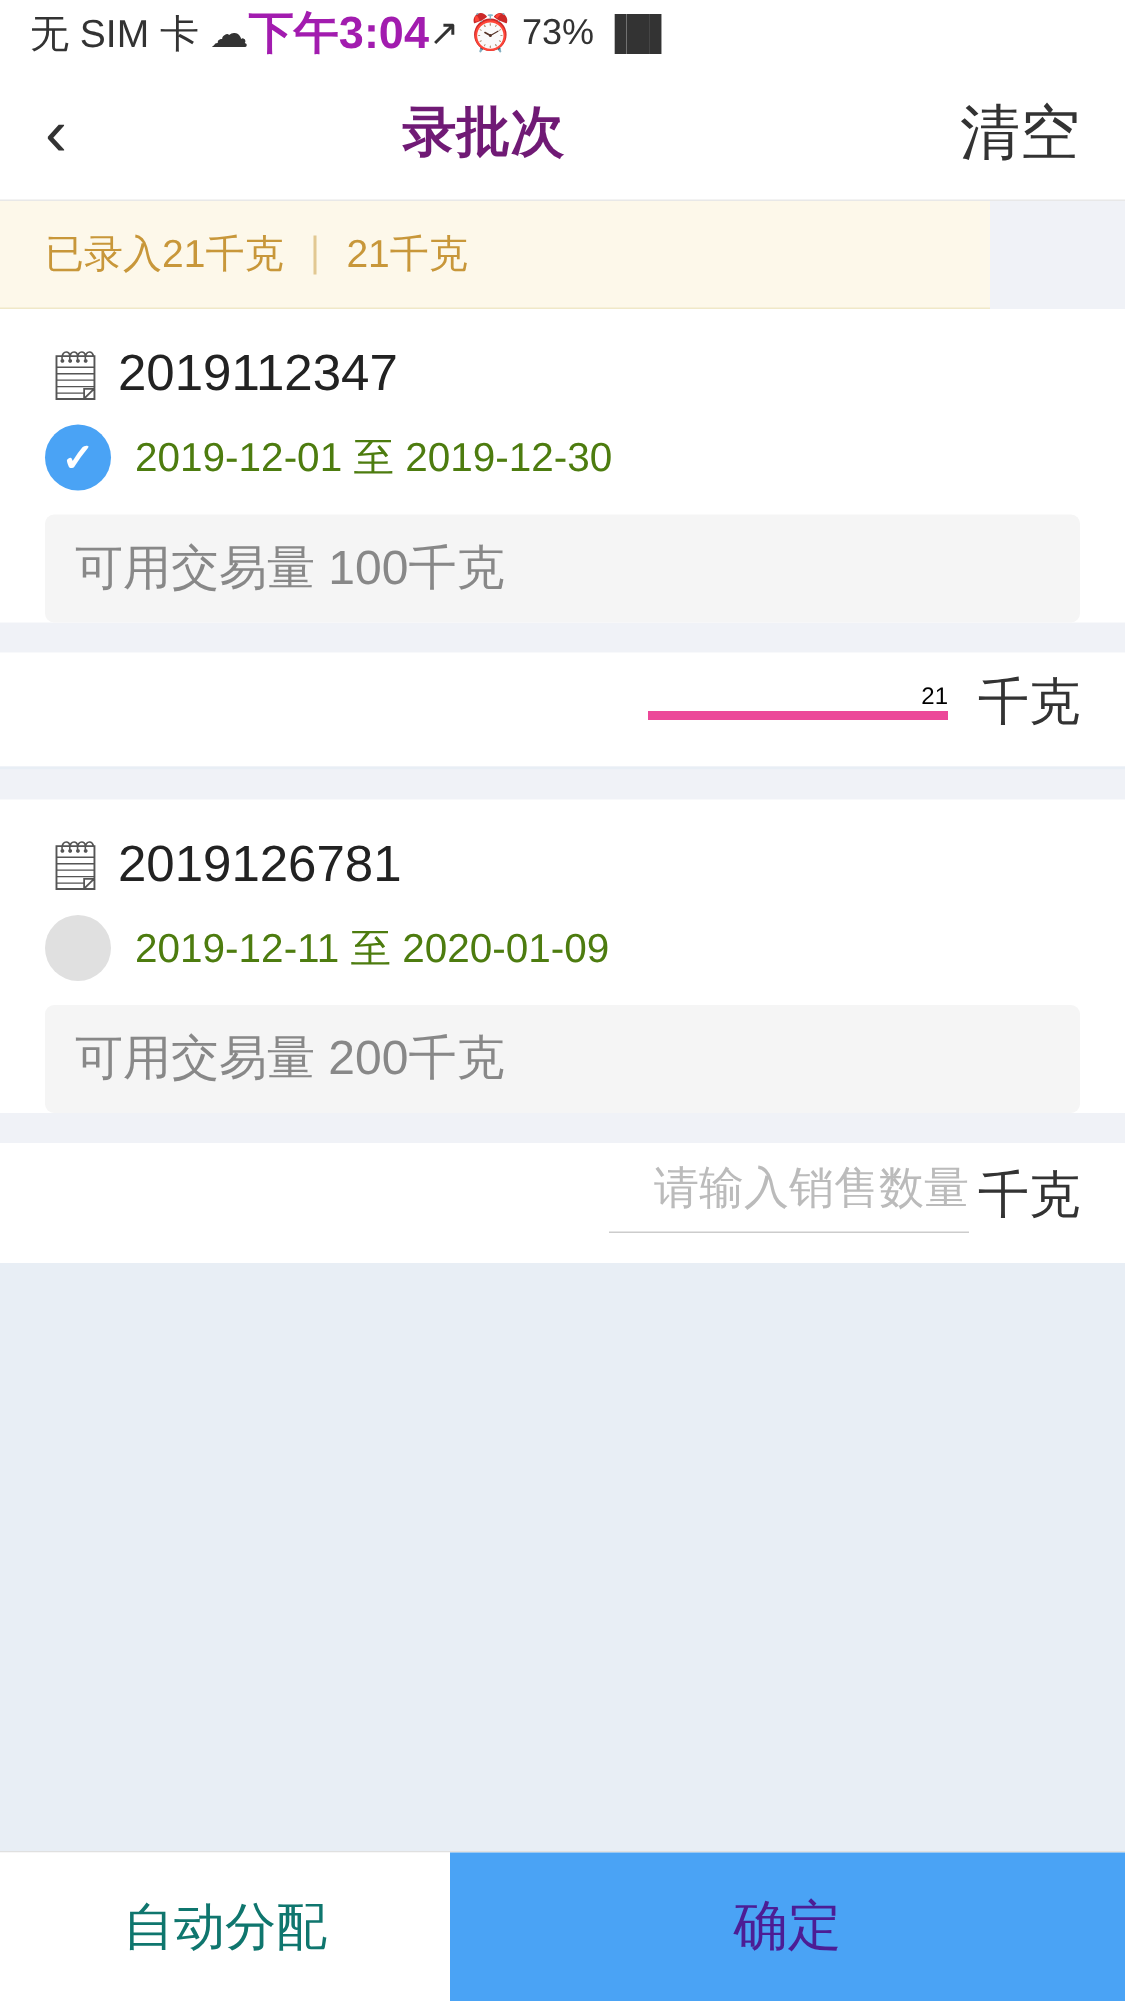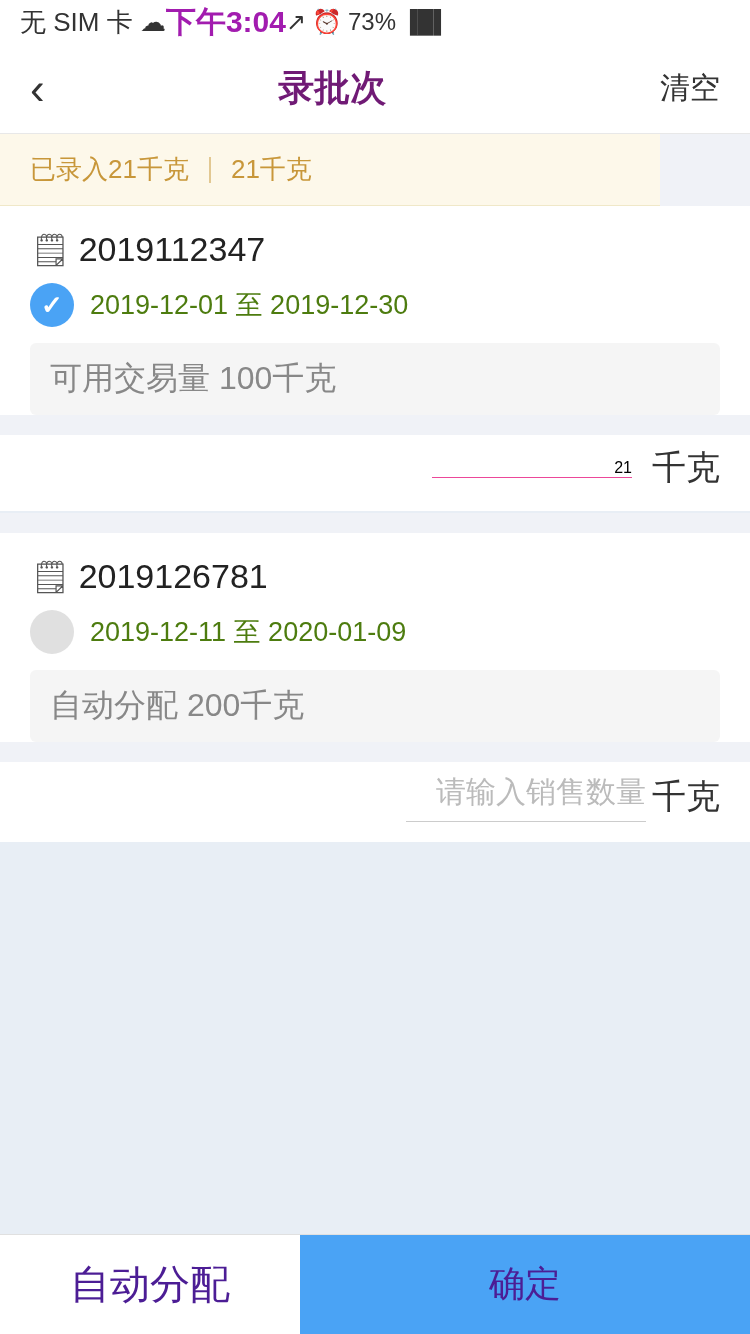--- a/index.html
+++ b/index.html
@@ -66,7 +66,7 @@
       color: #701a75;
     }
     .nav-clear {
-      font-size: 30px;
+      font-size: 40px;
       color: #333;
       cursor: pointer;
       margin-left: 40px;

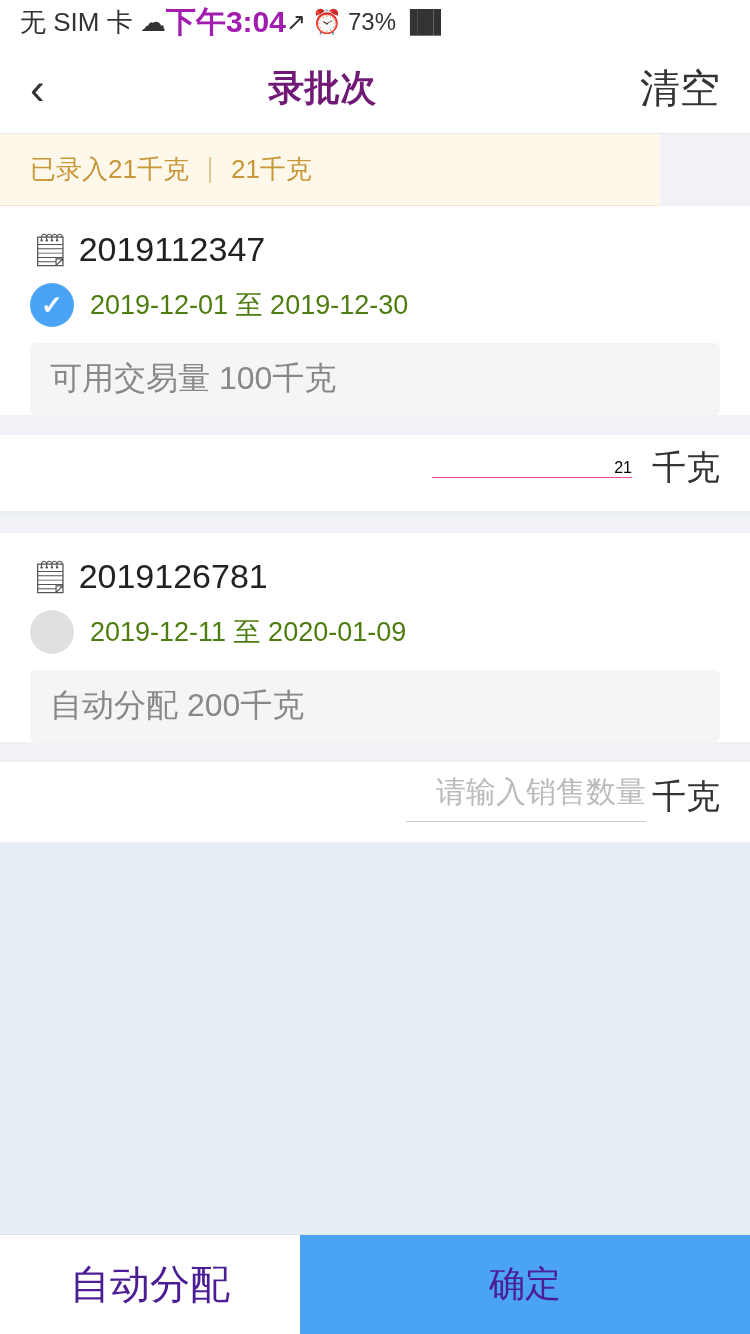--- a/index.html
+++ b/index.html
@@ -186,7 +186,7 @@
       color: #333;
     }
     .quantity-underline {
-      border-bottom: 1px solid #ec4899;
+      border-bottom: 6px solid #ec4899;
       width: 200px;
       text-align: right;
     }

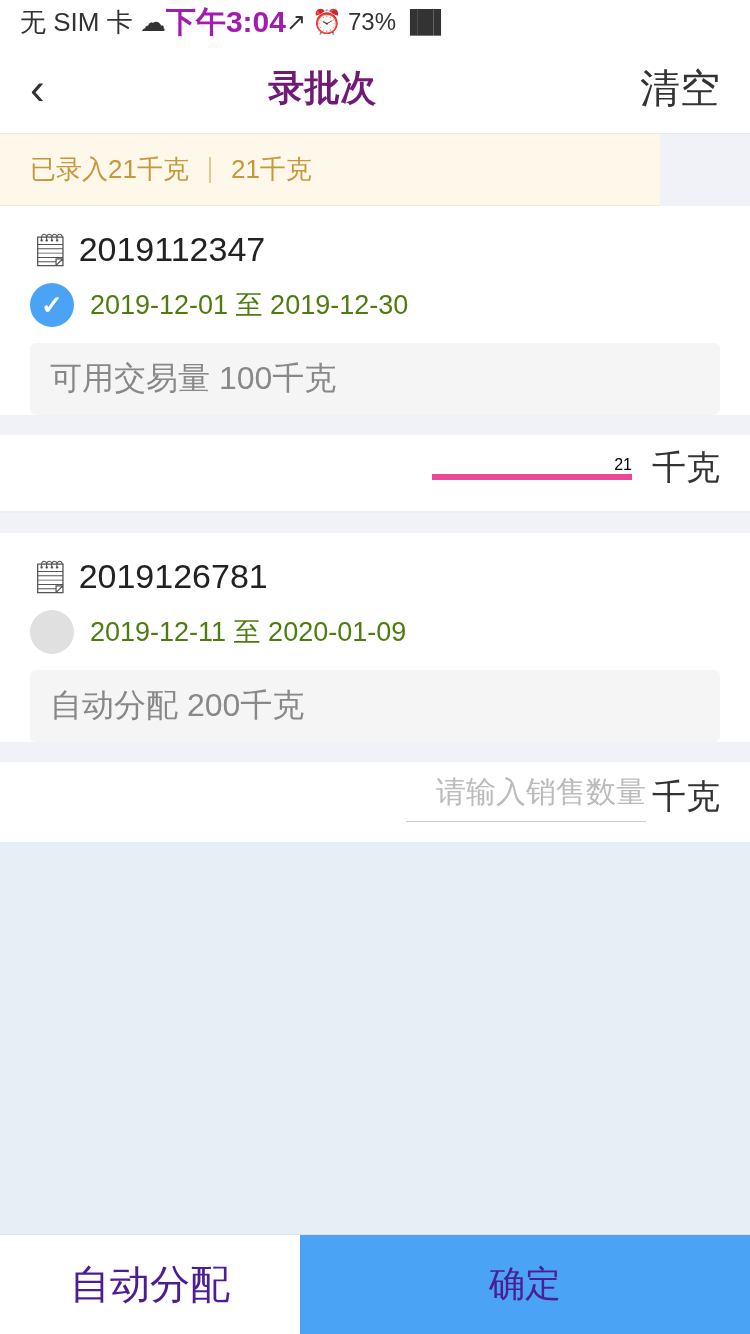--- a/index.html
+++ b/index.html
@@ -328,7 +328,7 @@
     </div>
     <span class="batch-date">2019-12-11 至 2020-01-09</span>
   </div>
-  <div class="batch-available">自动分配 200千克</div>
+  <div class="batch-available">可用交易量 200千克</div>
 </div>
 
 <div class="input-row">

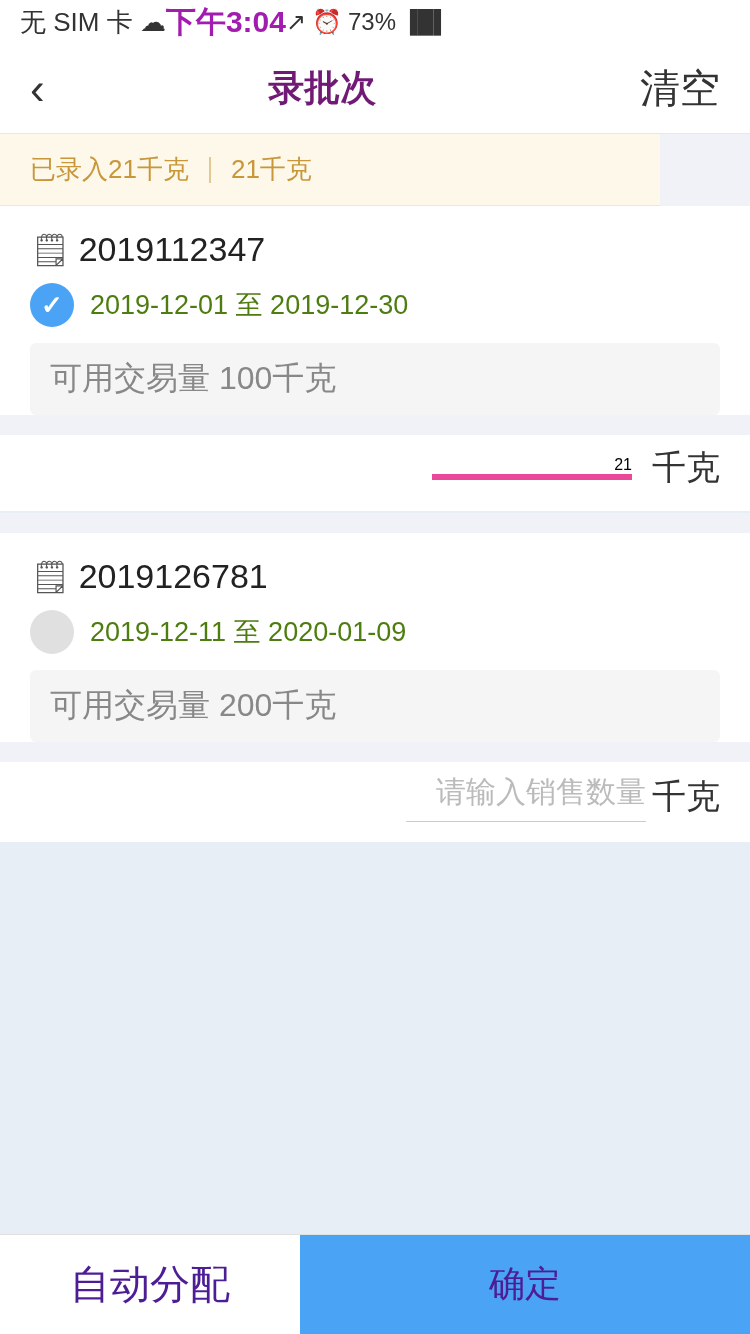--- a/index.html
+++ b/index.html
@@ -242,8 +242,8 @@
       display: flex;
       align-items: center;
       justify-content: center;
-      font-size: 40px;
-      color: #4c1d95;
+      font-size: 34px;
+      color: #0f766e;
       background: #fff;
       cursor: pointer;
     }

